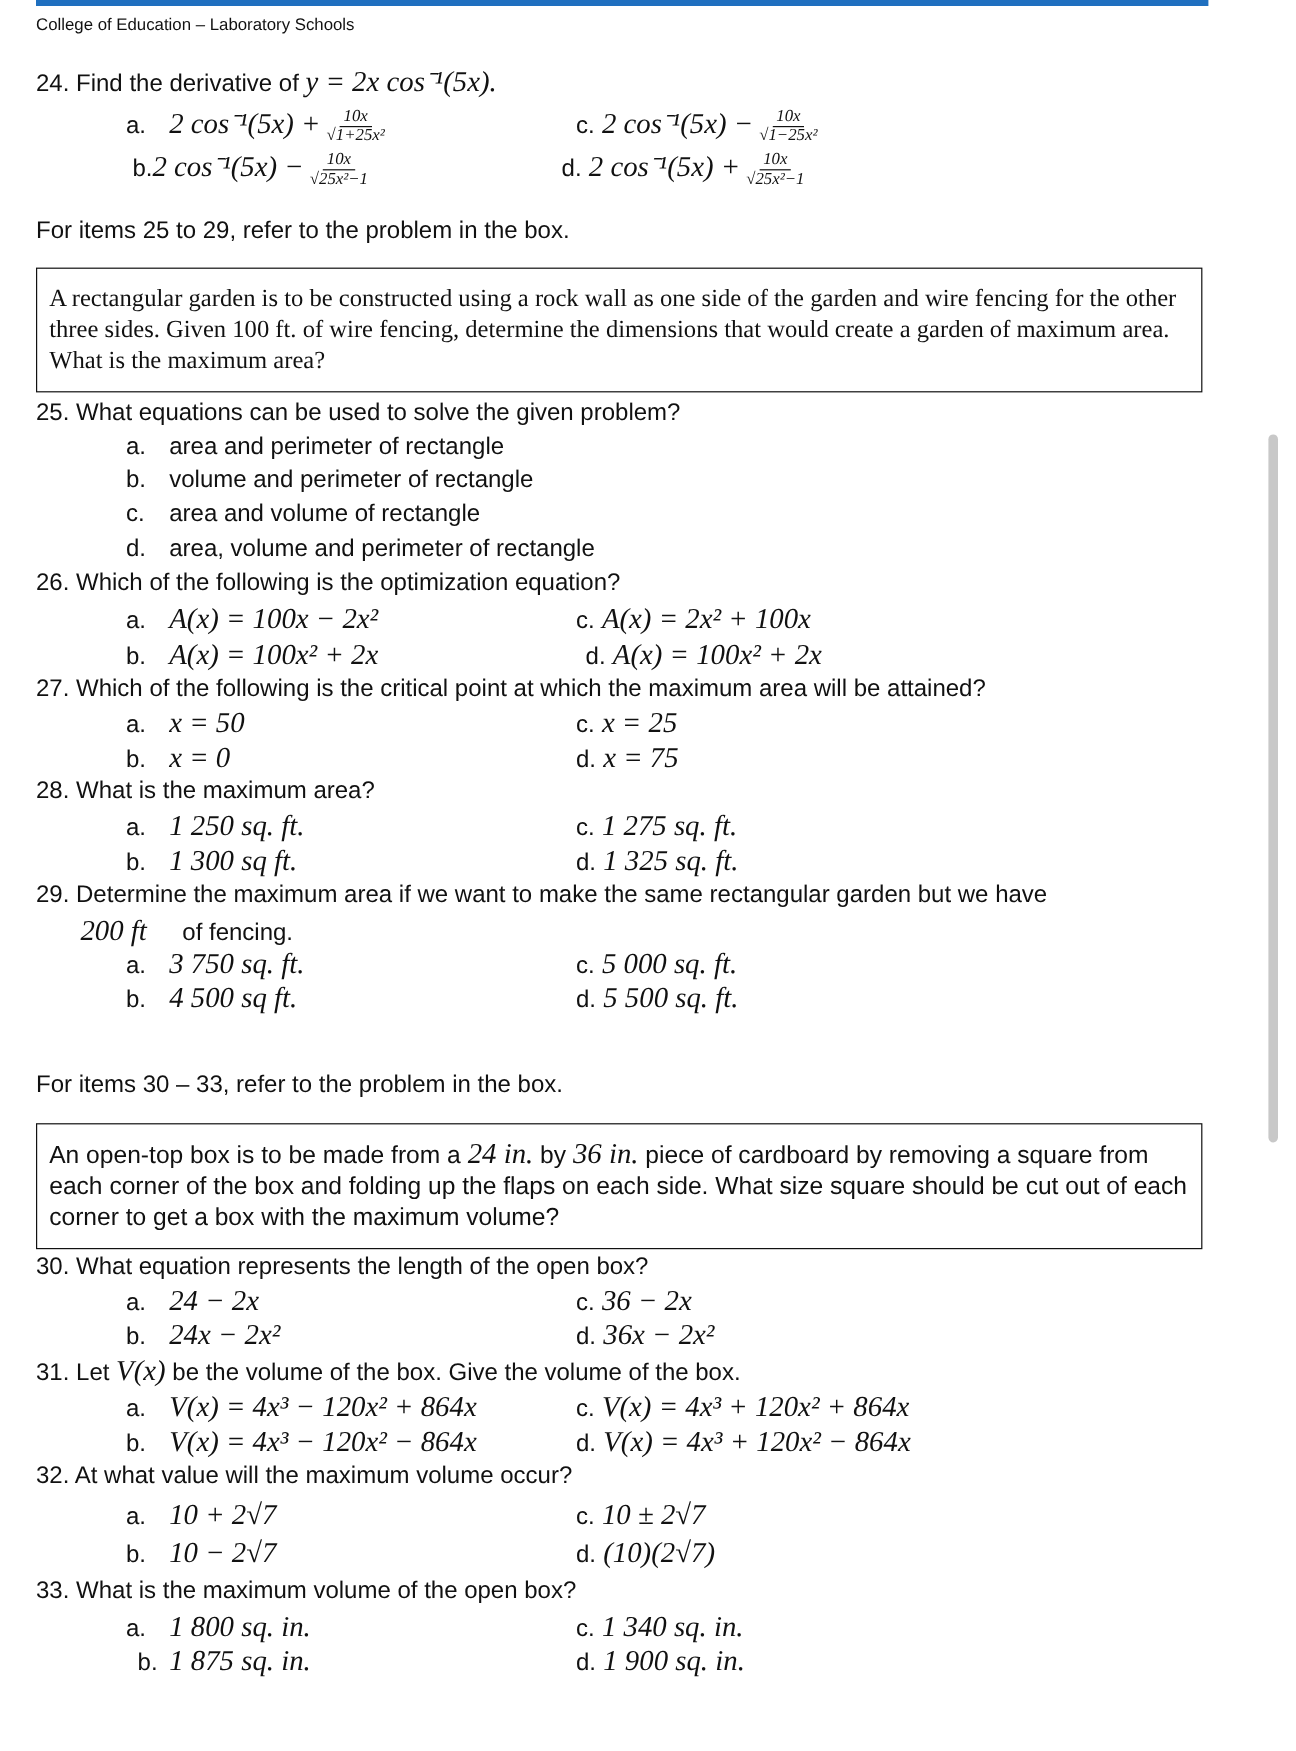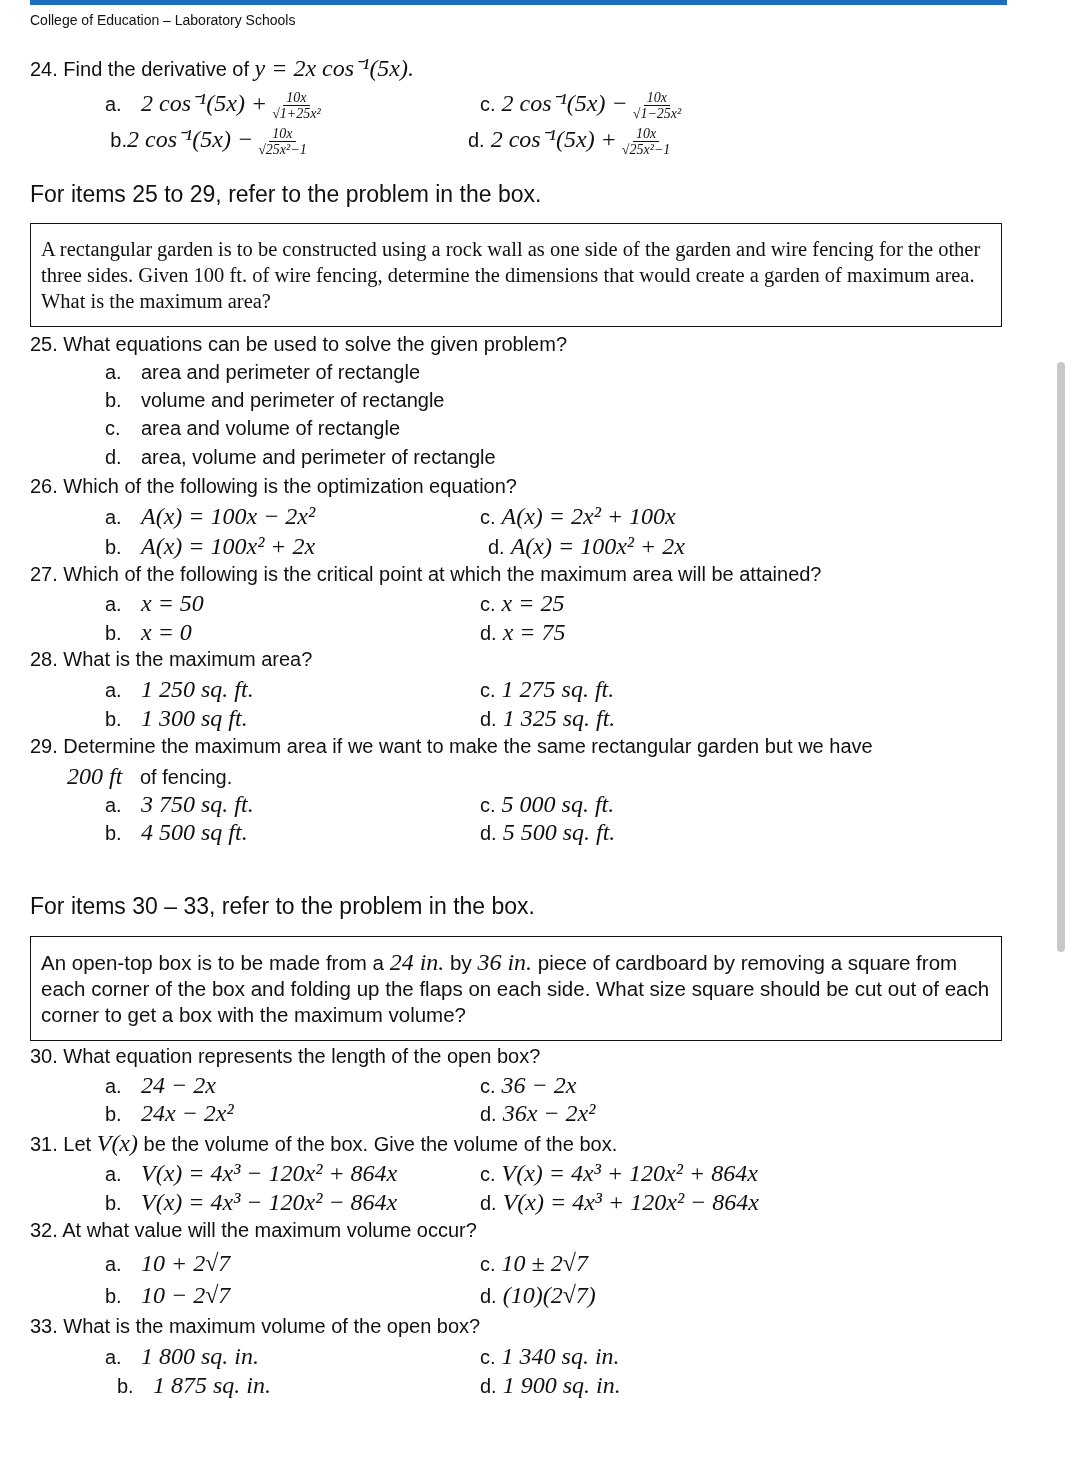--- a/index.html
+++ b/index.html
@@ -17,7 +17,7 @@
   .frac { display: inline-flex; flex-direction: column; align-items: center; vertical-align: middle; font-family: "Liberation Serif", serif; font-style: italic; font-size: 14px; line-height: 15px; margin-left: 2px; }
   .frac .num { border-bottom: 1.5px solid #111; padding: 0 3px; }
   .frac .den { padding: 0 3px; }
-  .intro { position: absolute; left: 30px; font-size: 23px; }
+  .intro { position: absolute; left: 30px; font-size: 20px; }
   .box {
     position: absolute; left: 30px; width: 950px; border: 1.5px solid #111;
     padding: 12px 10px; font-size: 20.5px; line-height: 26px;

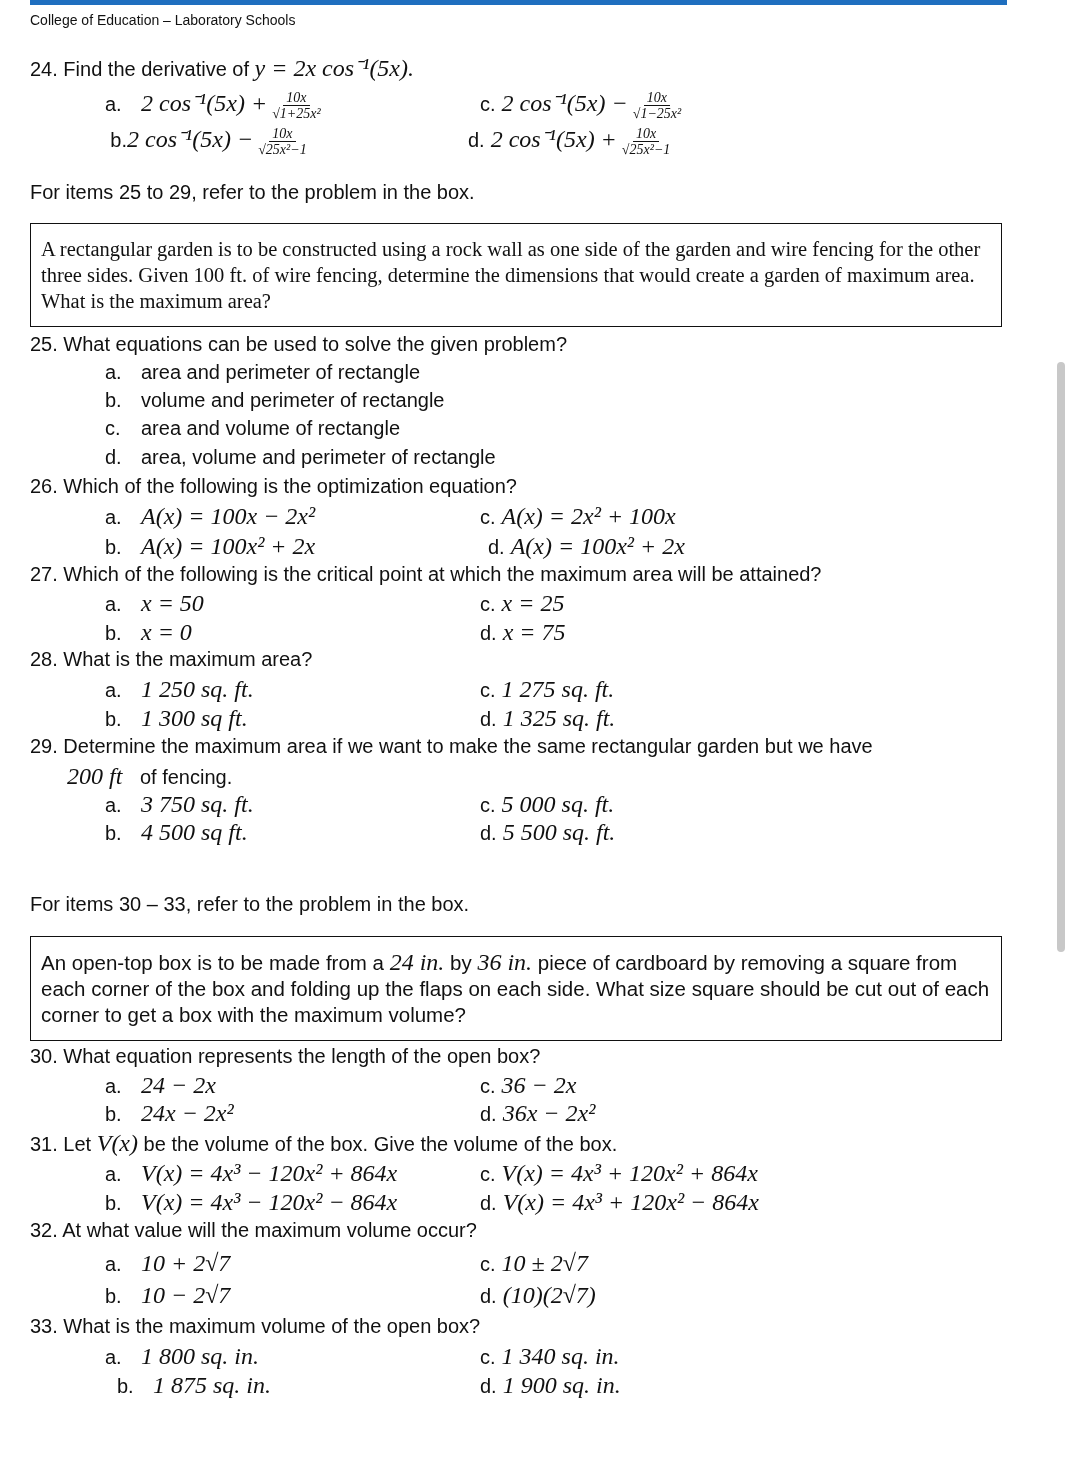--- a/index.html
+++ b/index.html
@@ -77,7 +77,7 @@
 <div class="opt right" style="left:480px; top:705px;"><span class="lbl">d.</span><span class="mi">1 325 sq. ft.</span></div>
 
 <div class="q" style="top:735px;">29. Determine the maximum area if we want to make the same rectangular garden but we have</div>
-<div class="q" style="left:67px; top:763px;"><span class="mi">200 ft</span><span style="margin-left:12px;"> of fencing.</span></div>
+<div class="q" style="left:67px; top:763px;"><span class="mi">200 ft</span><span style="margin-left:24px;"> of fencing.</span></div>
 <div class="opt" style="left:105px; top:791px;"><span class="lbl">a.</span><span class="mi">3 750 sq. ft.</span></div>
 <div class="opt" style="left:105px; top:819px;"><span class="lbl">b.</span><span class="mi">4 500 sq ft.</span></div>
 <div class="opt right" style="left:480px; top:791px;"><span class="lbl">c.</span><span class="mi">5 000 sq. ft.</span></div>

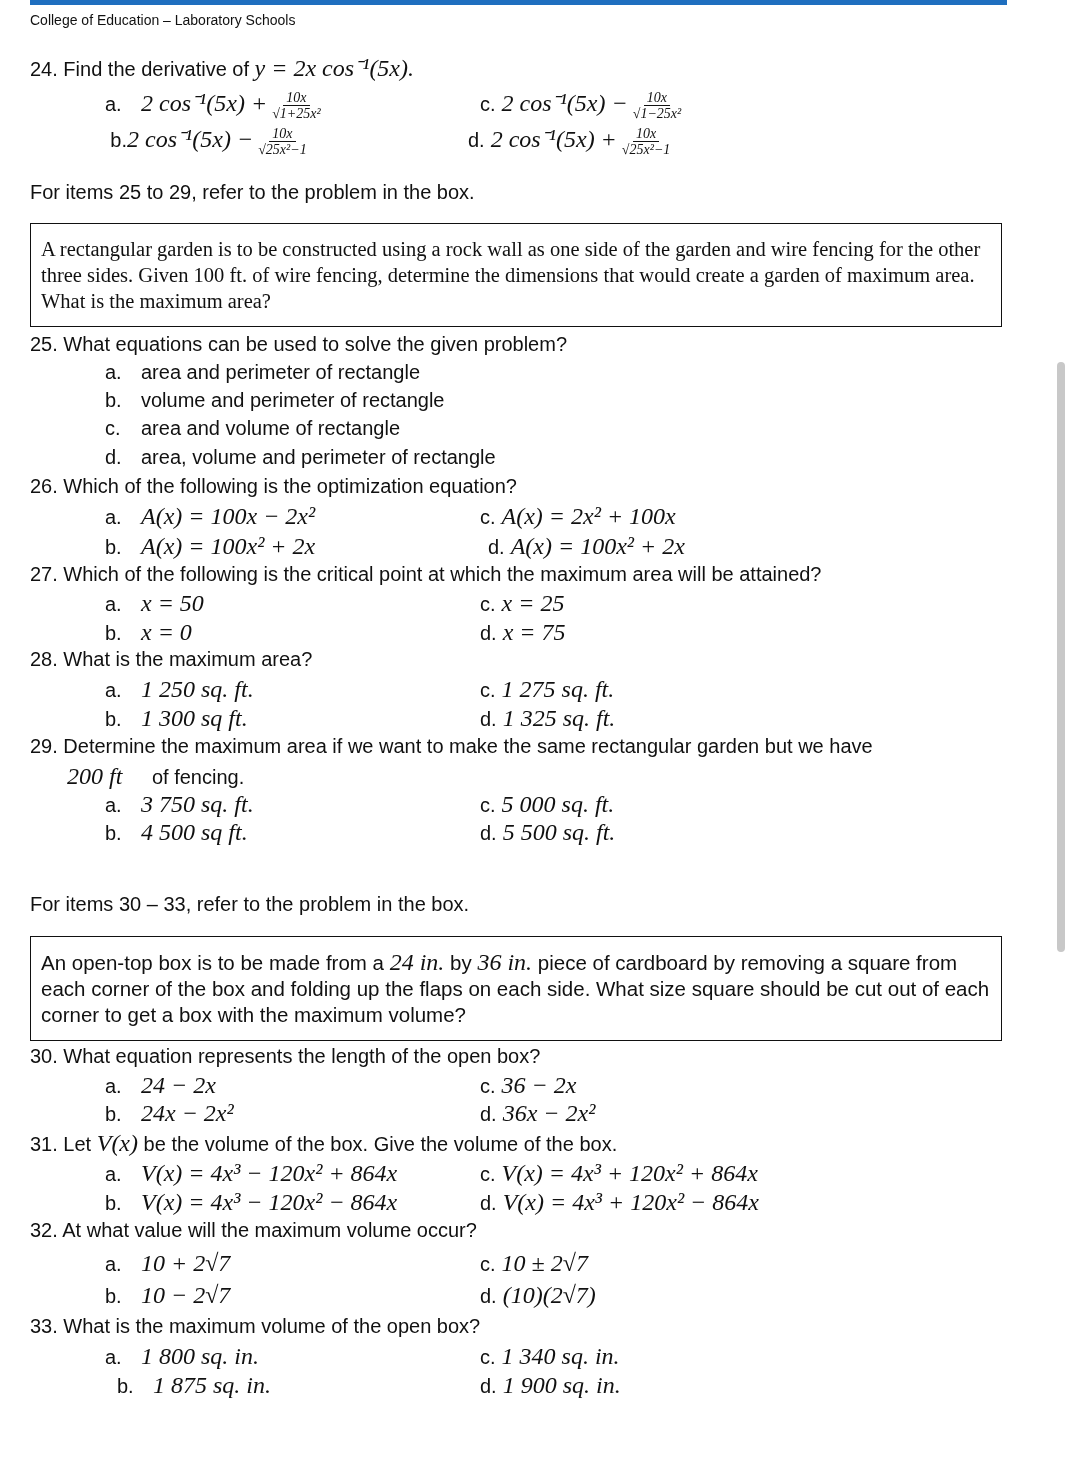--- a/index.html
+++ b/index.html
@@ -107,7 +107,7 @@
 
 <div class="q" style="top:1315px;">33. What is the maximum volume of the open box?</div>
 <div class="opt" style="left:105px; top:1343px;"><span class="lbl">a.</span><span class="mi">1 800 sq. in.</span></div>
-<div class="opt" style="left:117px; top:1372px;"><span class="lbl">b.</span><span class="mi">1 875 sq. in.</span></div>
+<div class="opt" style="left:105px; top:1372px;text-align:center;"><span class="lbl">b.</span><span class="mi">1 875 sq. in.</span></div>
 <div class="opt right" style="left:480px; top:1343px;"><span class="lbl">c.</span><span class="mi">1 340 sq. in.</span></div>
 <div class="opt right" style="left:480px; top:1372px;"><span class="lbl">d.</span><span class="mi">1 900 sq. in.</span></div>
 

